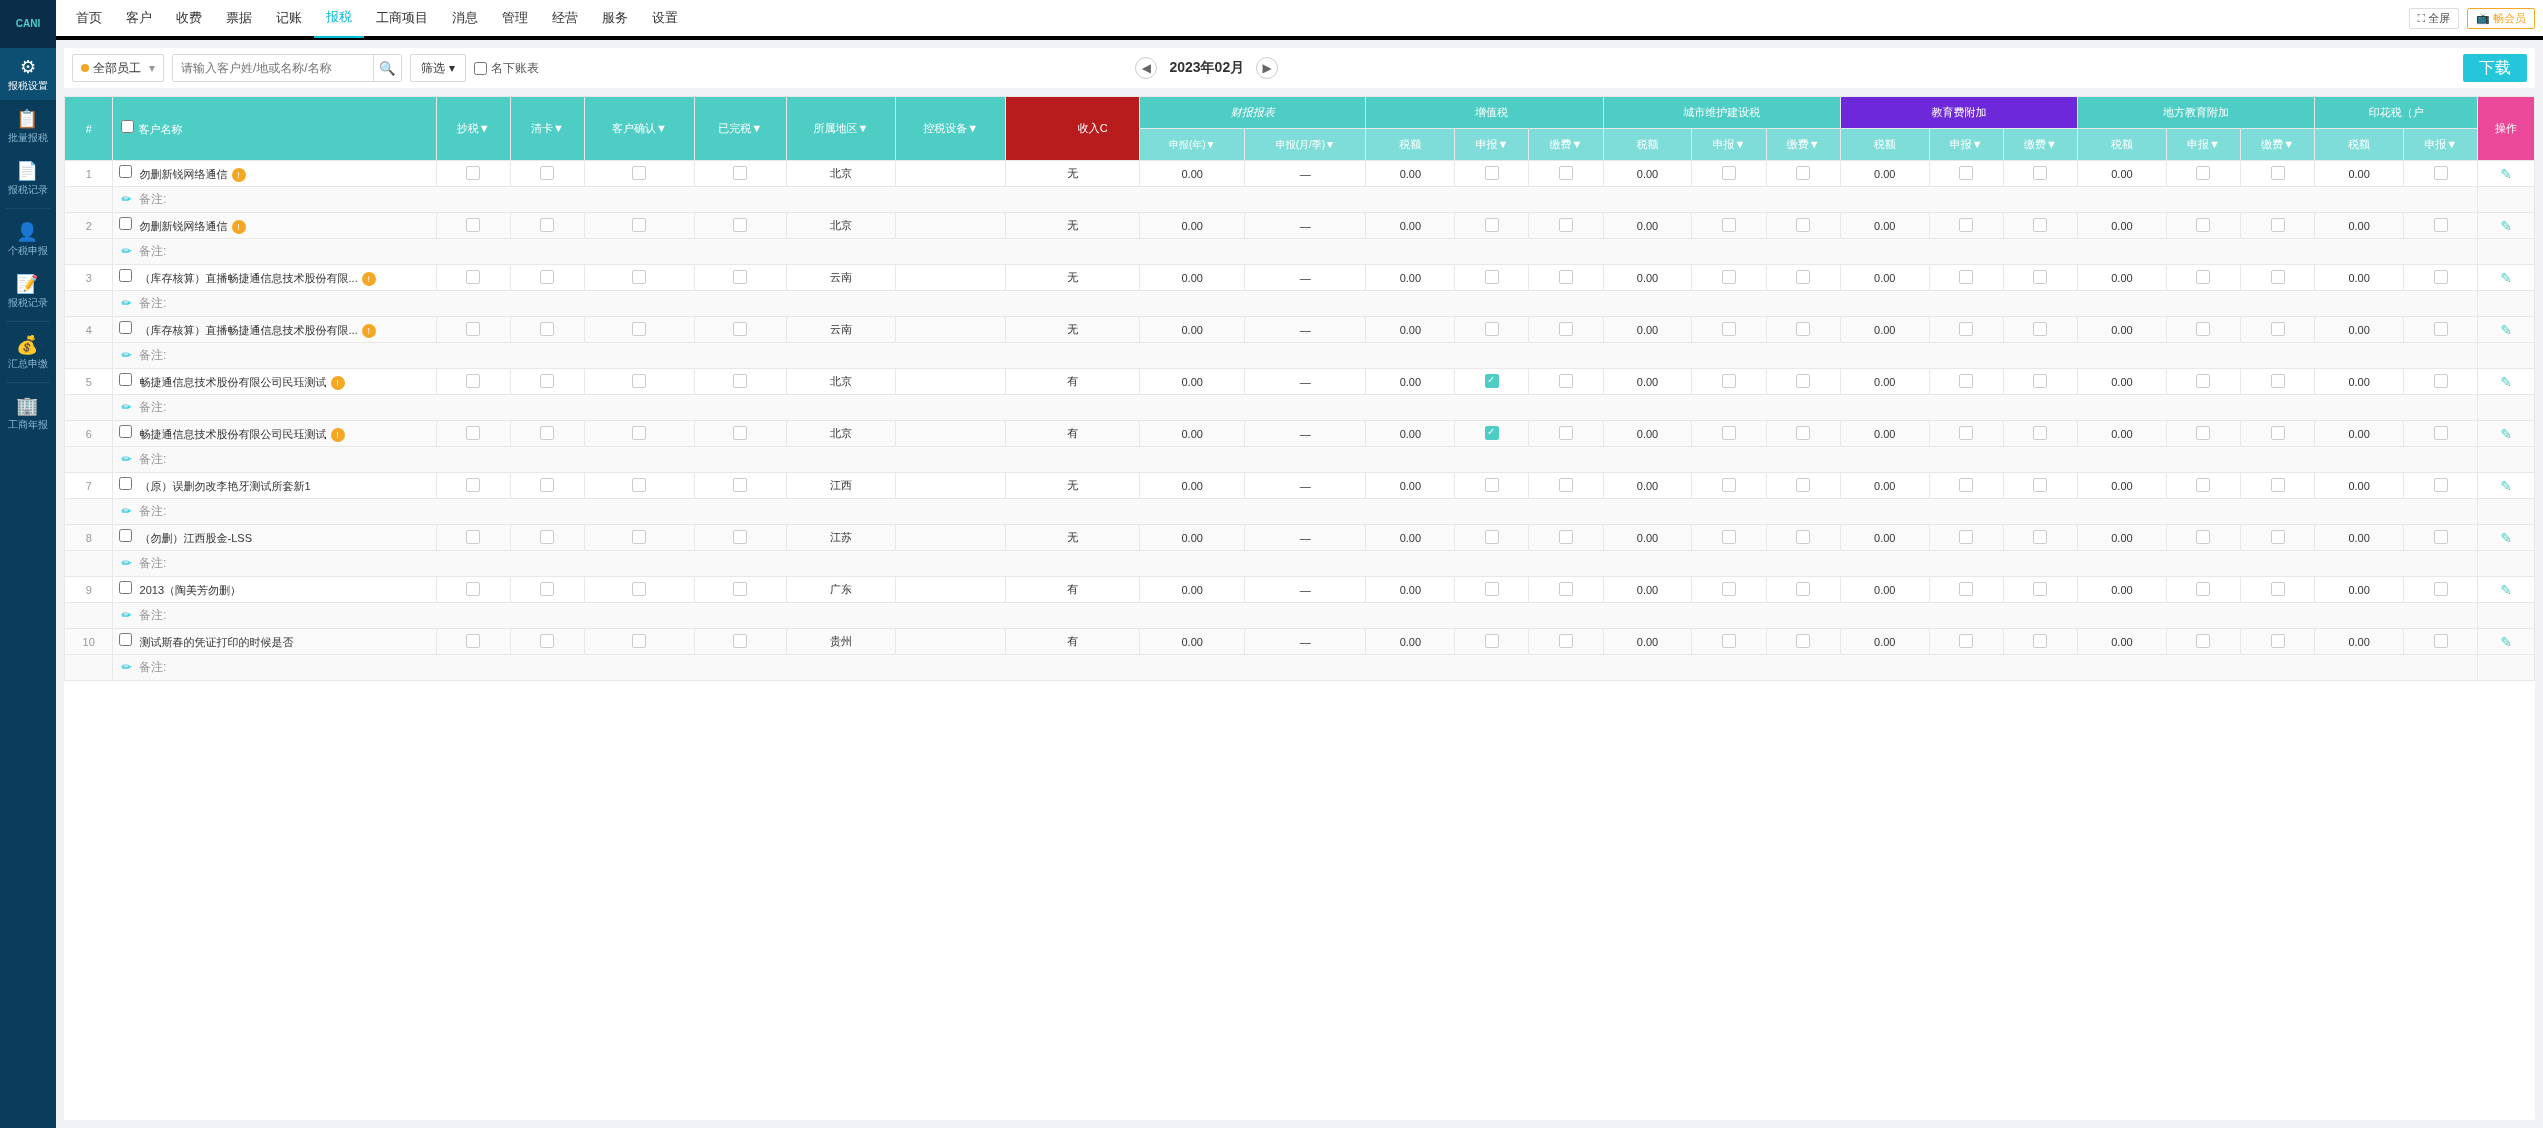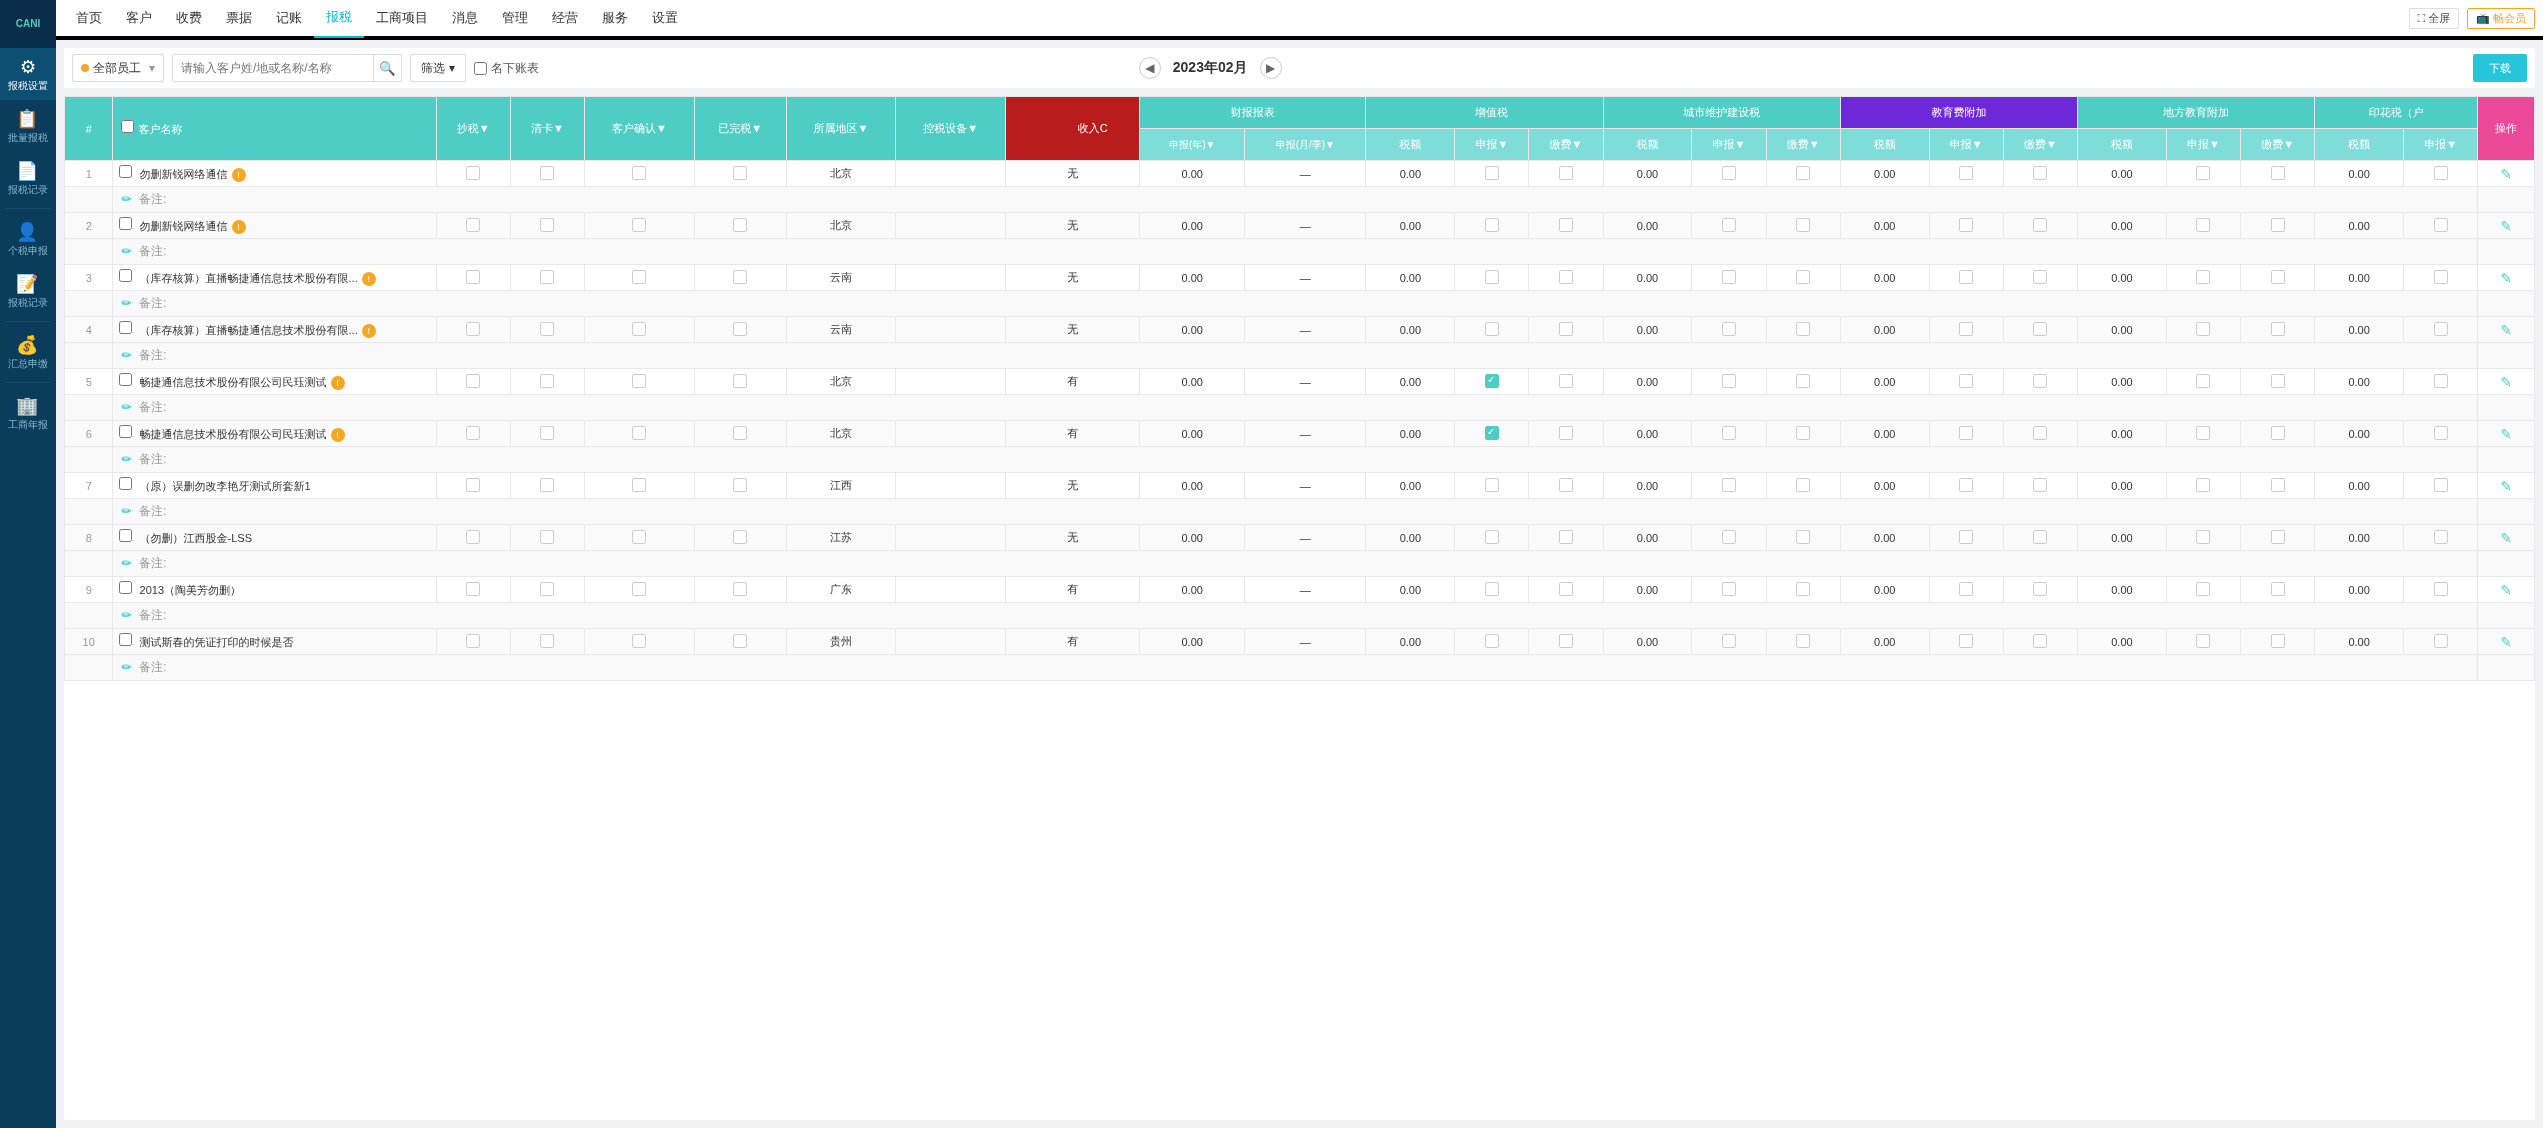--- a/index.html
+++ b/index.html
@@ -241,7 +241,7 @@
       border: none;
       border-radius: 2px;
       color: #fff;
-      font-size: 11px;
+      font-size: 16px;
       cursor: pointer;
       margin-left: auto;
     }

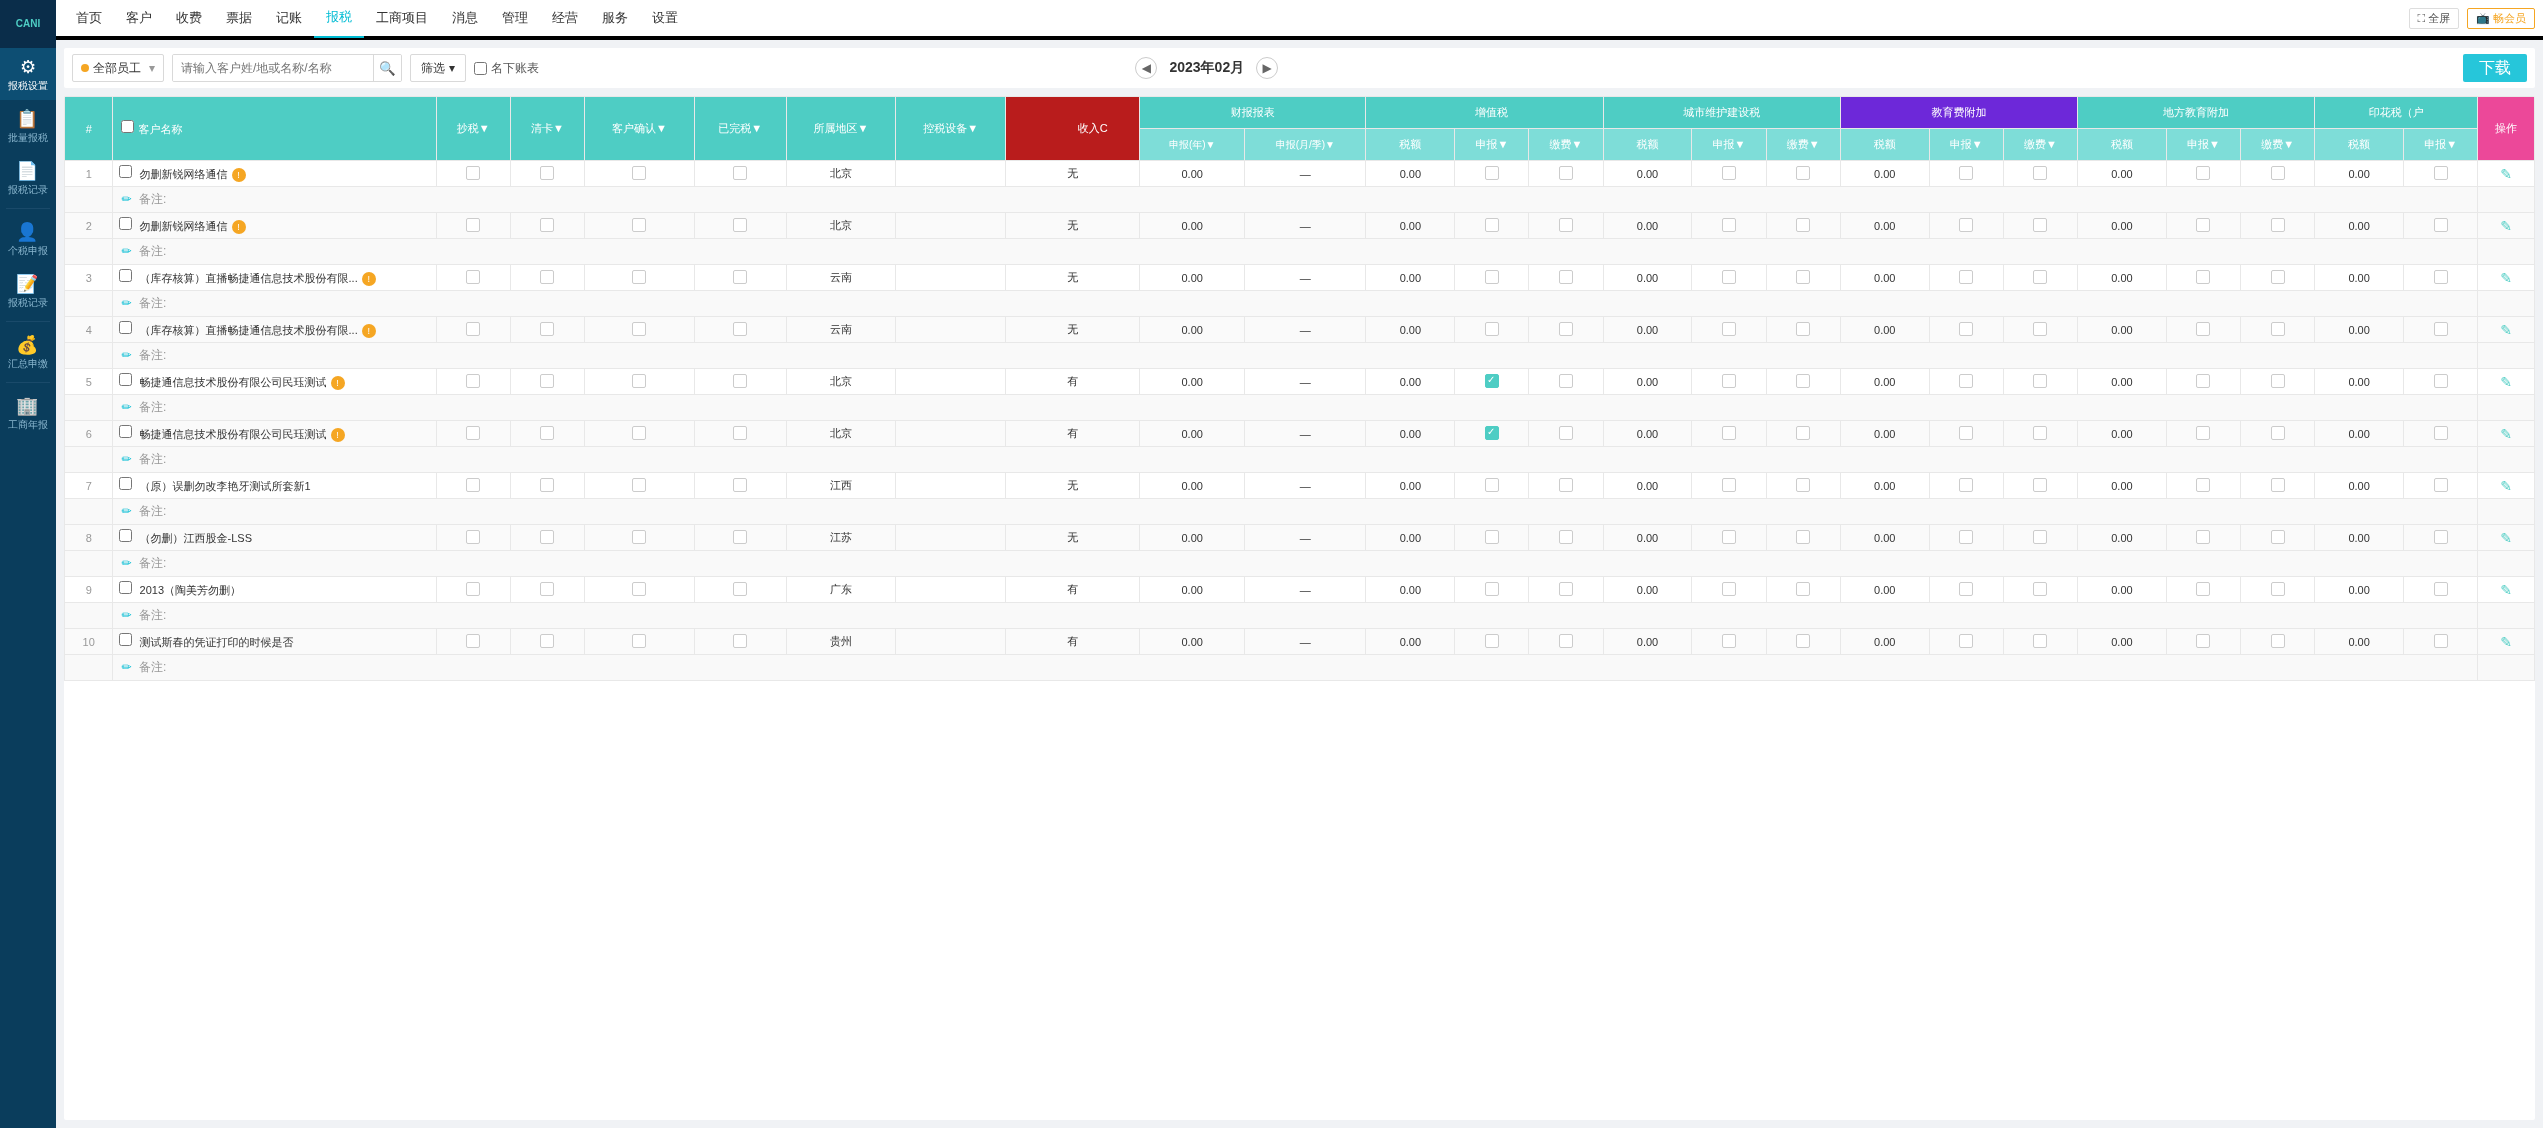--- a/index.html
+++ b/index.html
@@ -499,7 +499,7 @@
               <th rowspan="3" style="background:#4ecdc4;">所属地区▼</th>
               <th rowspan="3" style="background:#4ecdc4;">控税设备▼</th>
               <th rowspan="3" style="background:#b91c1c;padding-left:46px;">收入C</th>
-              <th colspan="2" style="background:#4ecdc4;">财报报表</th>
+              <th colspan="2" style="background:#4ecdc4;font-style:italic;">财报报表</th>
               <th colspan="3" style="background:#4ecdc4;padding-left:20px;">增值税</th>
               <th colspan="3" style="background:#4ecdc4;">城市维护建设税</th>
               <th colspan="3" style="background:#6d28d9;text-align:center;">教育费附加</th>

